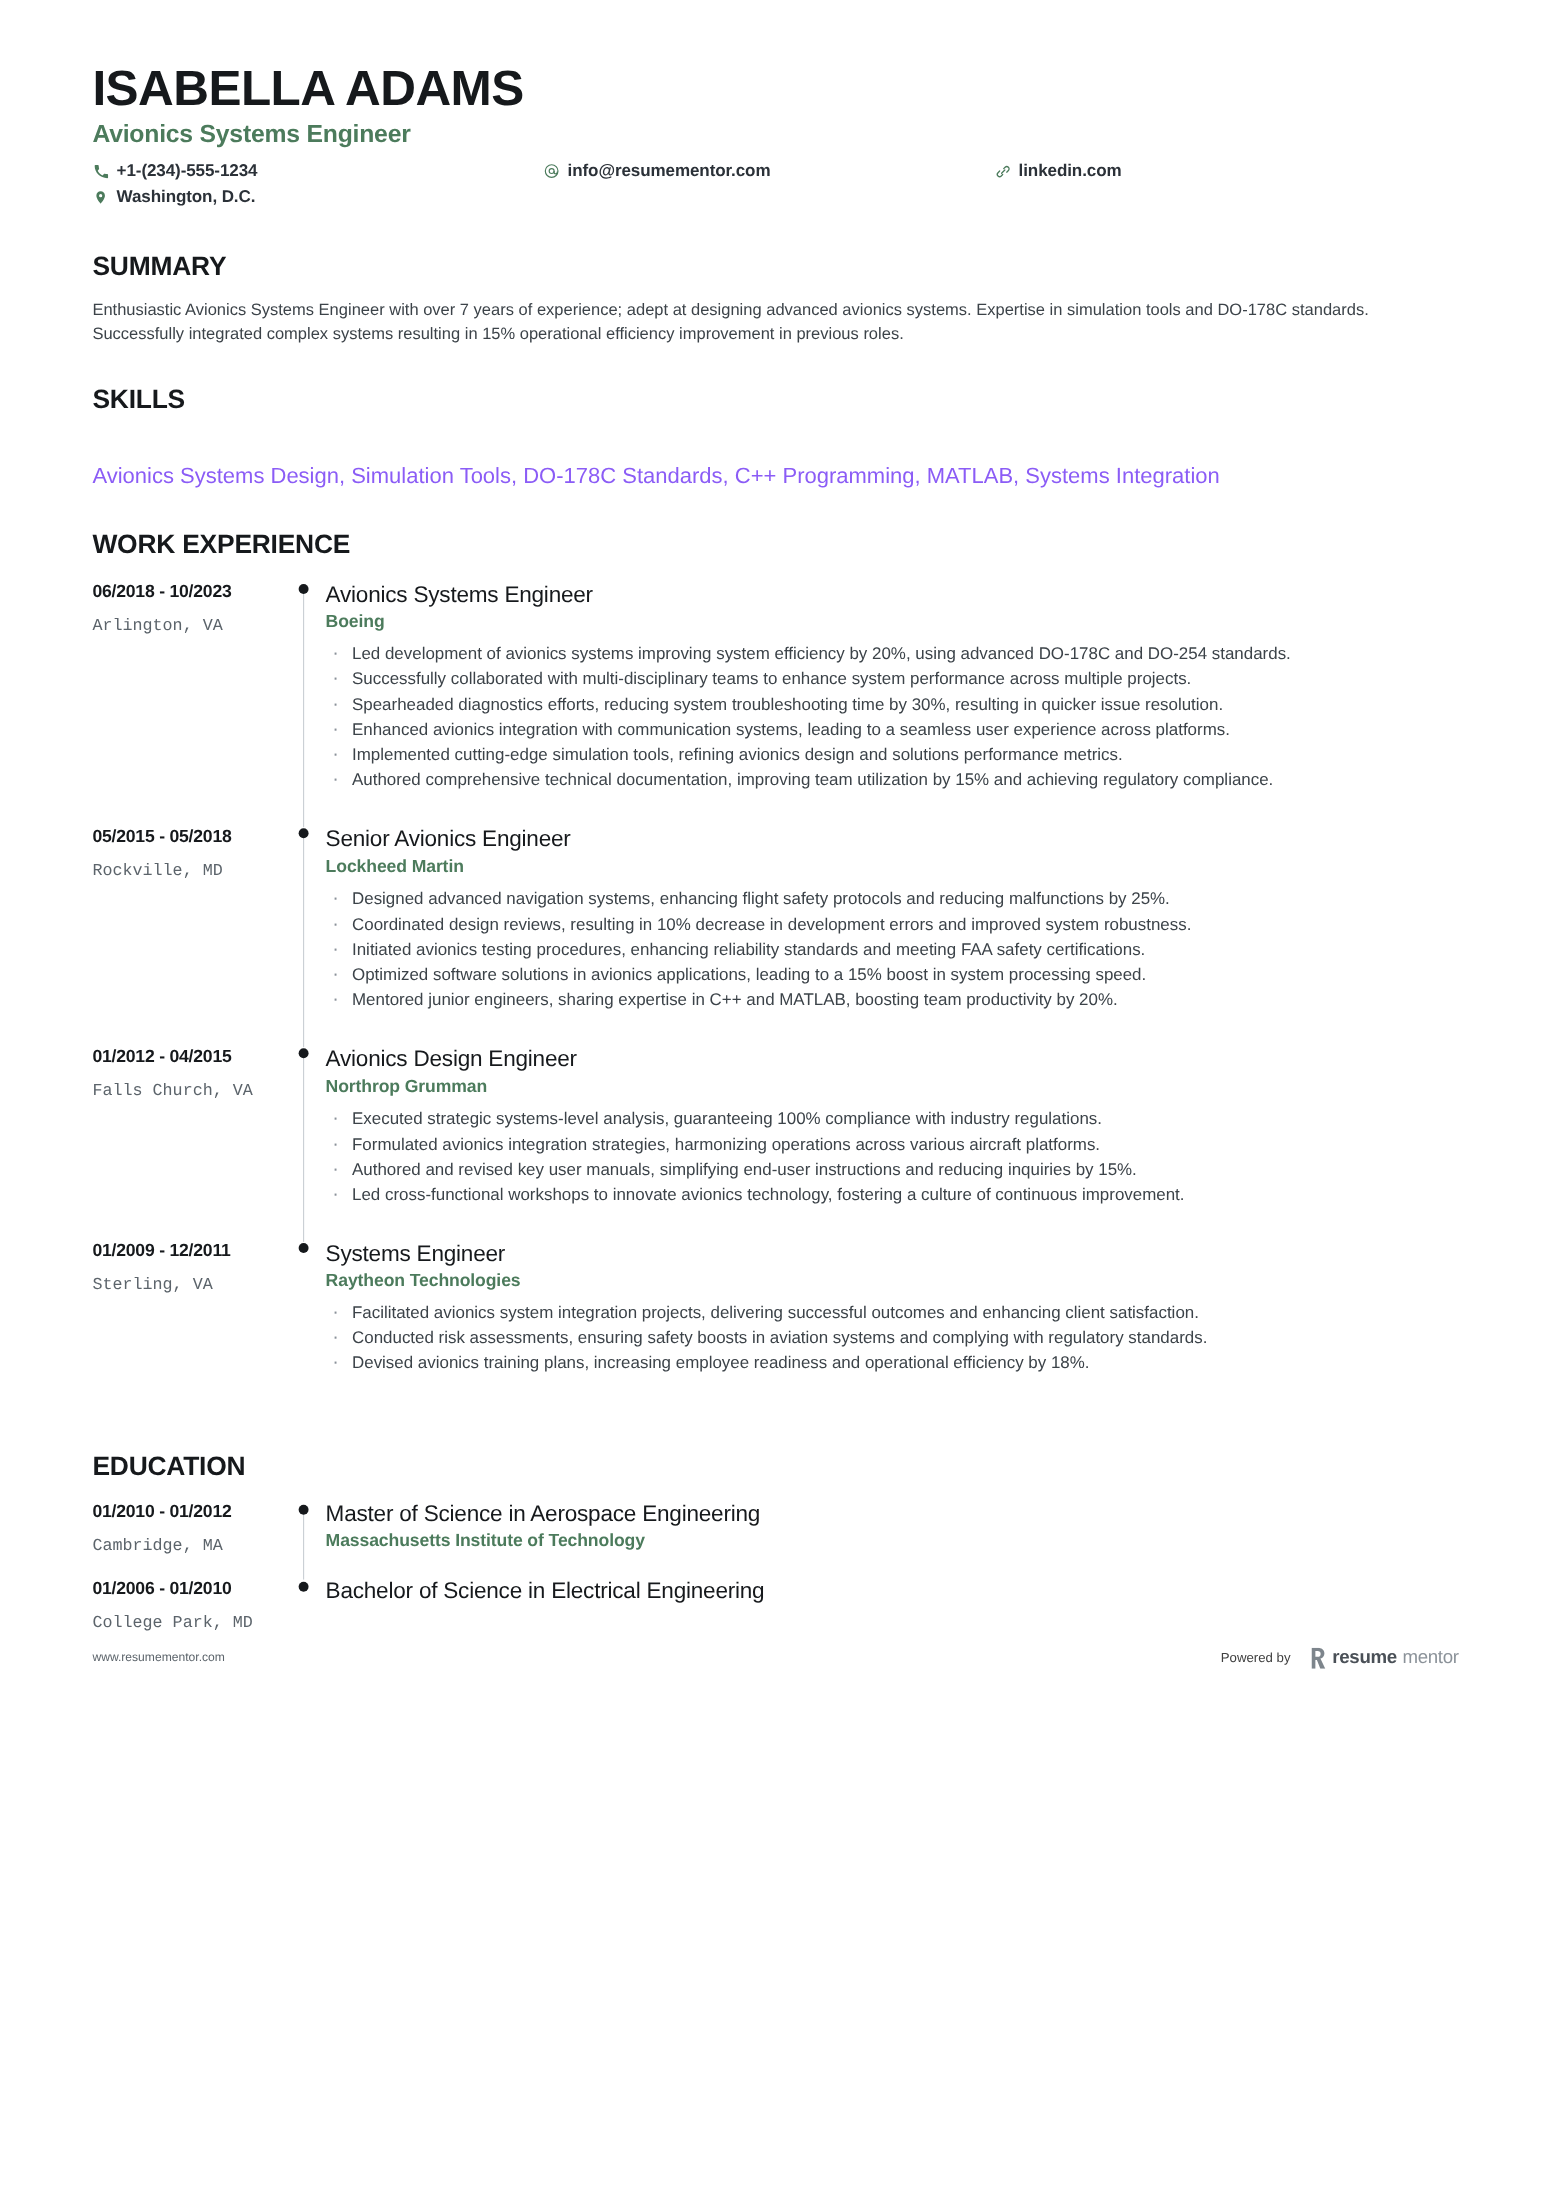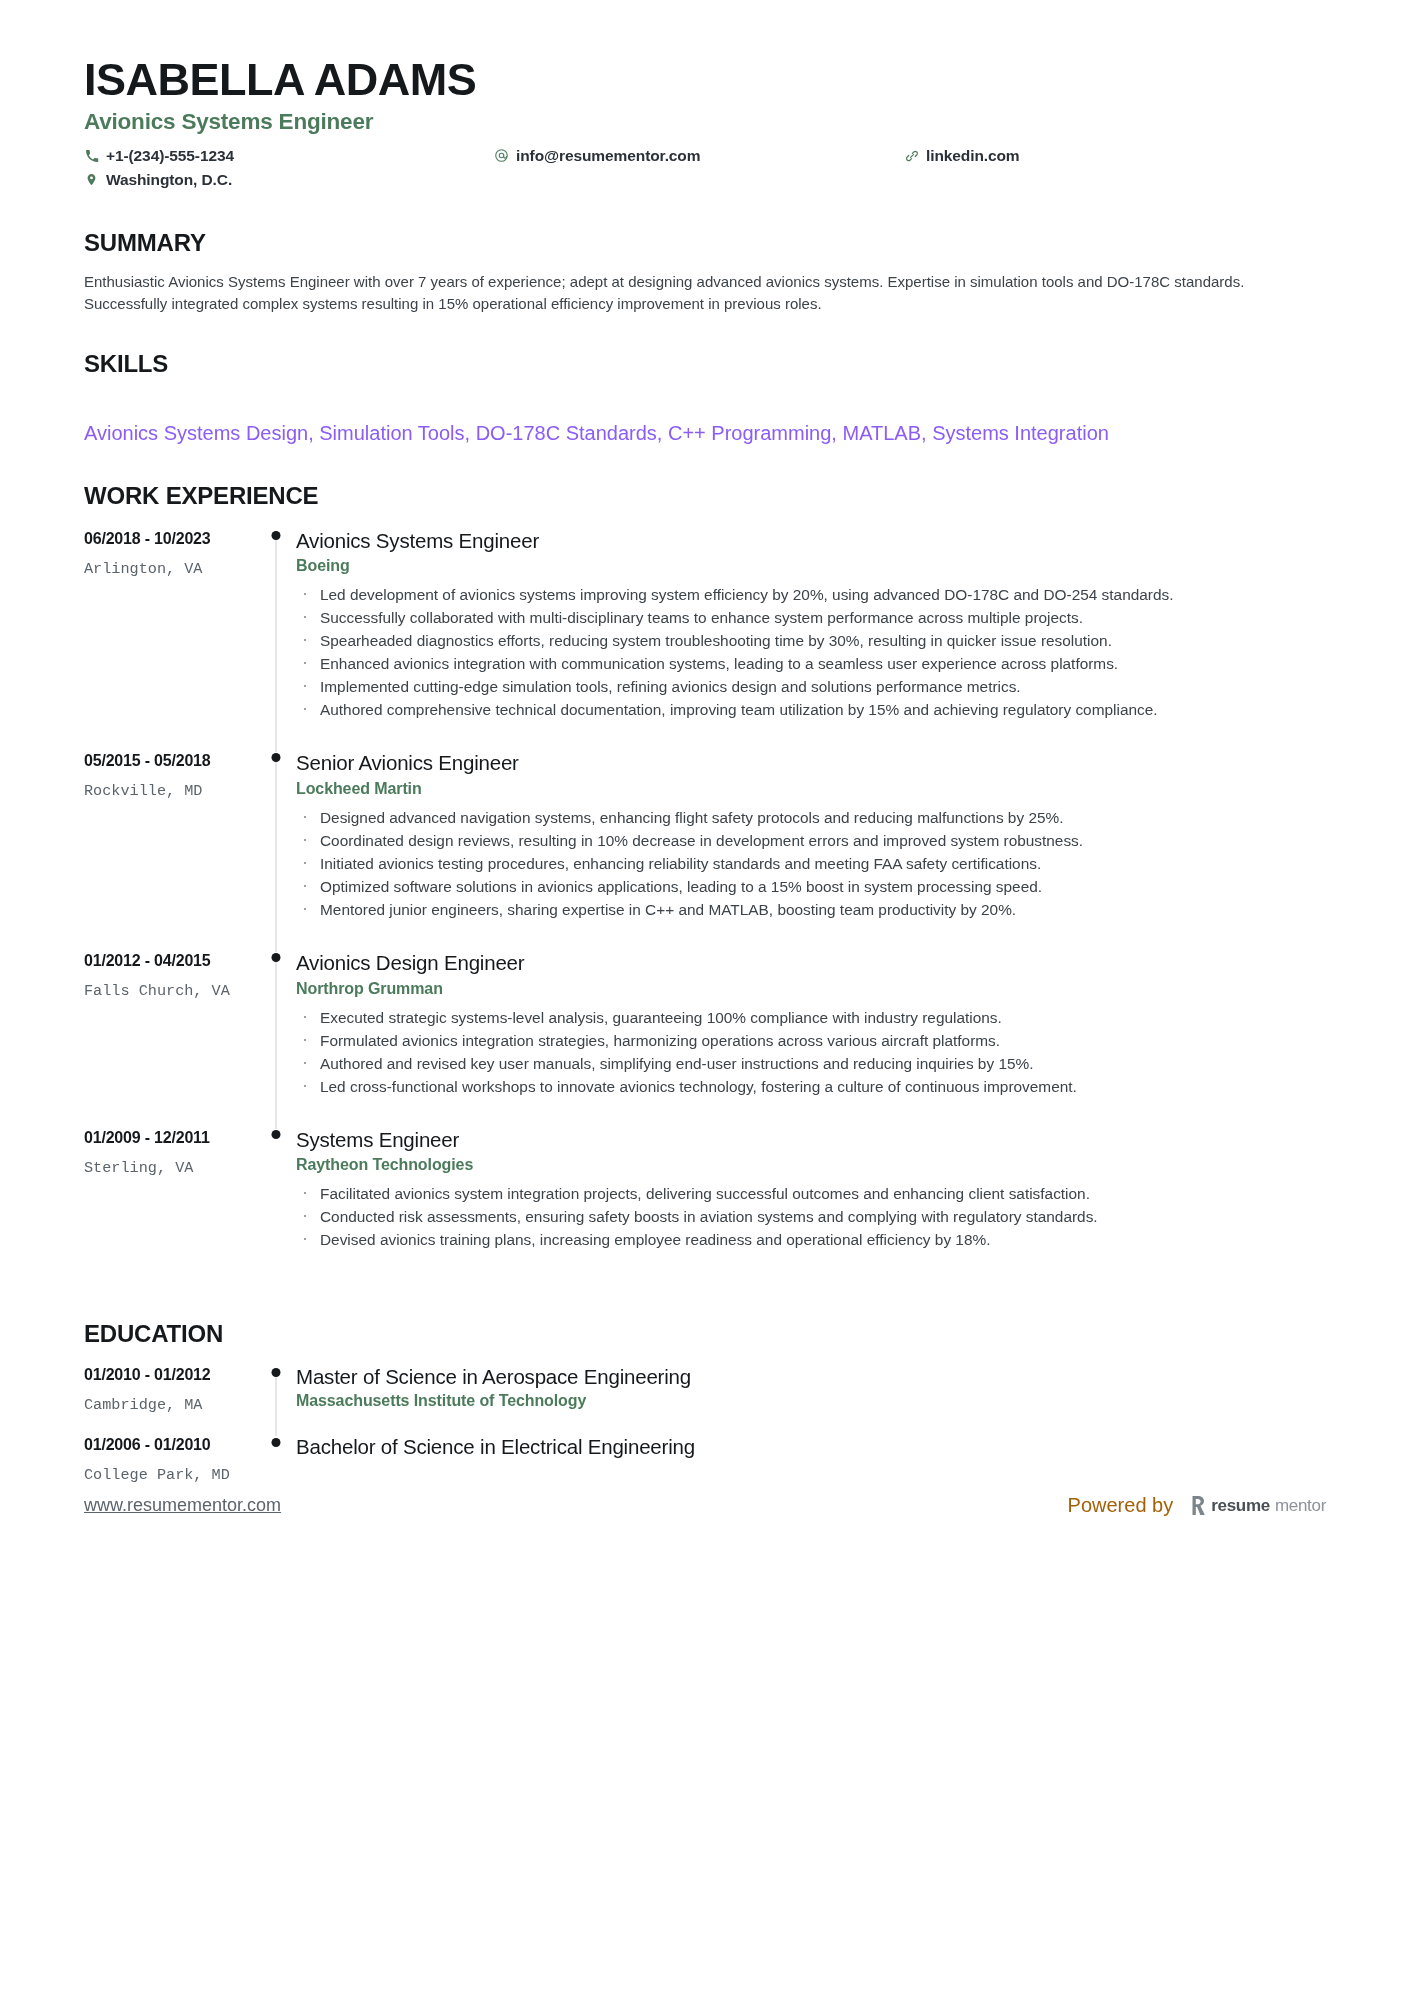--- a/index.html
+++ b/index.html
@@ -186,9 +186,8 @@
     justify-content: space-between;
   }
   .footer-url {
-    font-size: 18px;
+    font-size: 11px;
     color: #5c646b;
-    text-decoration: underline;
   }
   .footer-right {
     display: flex;

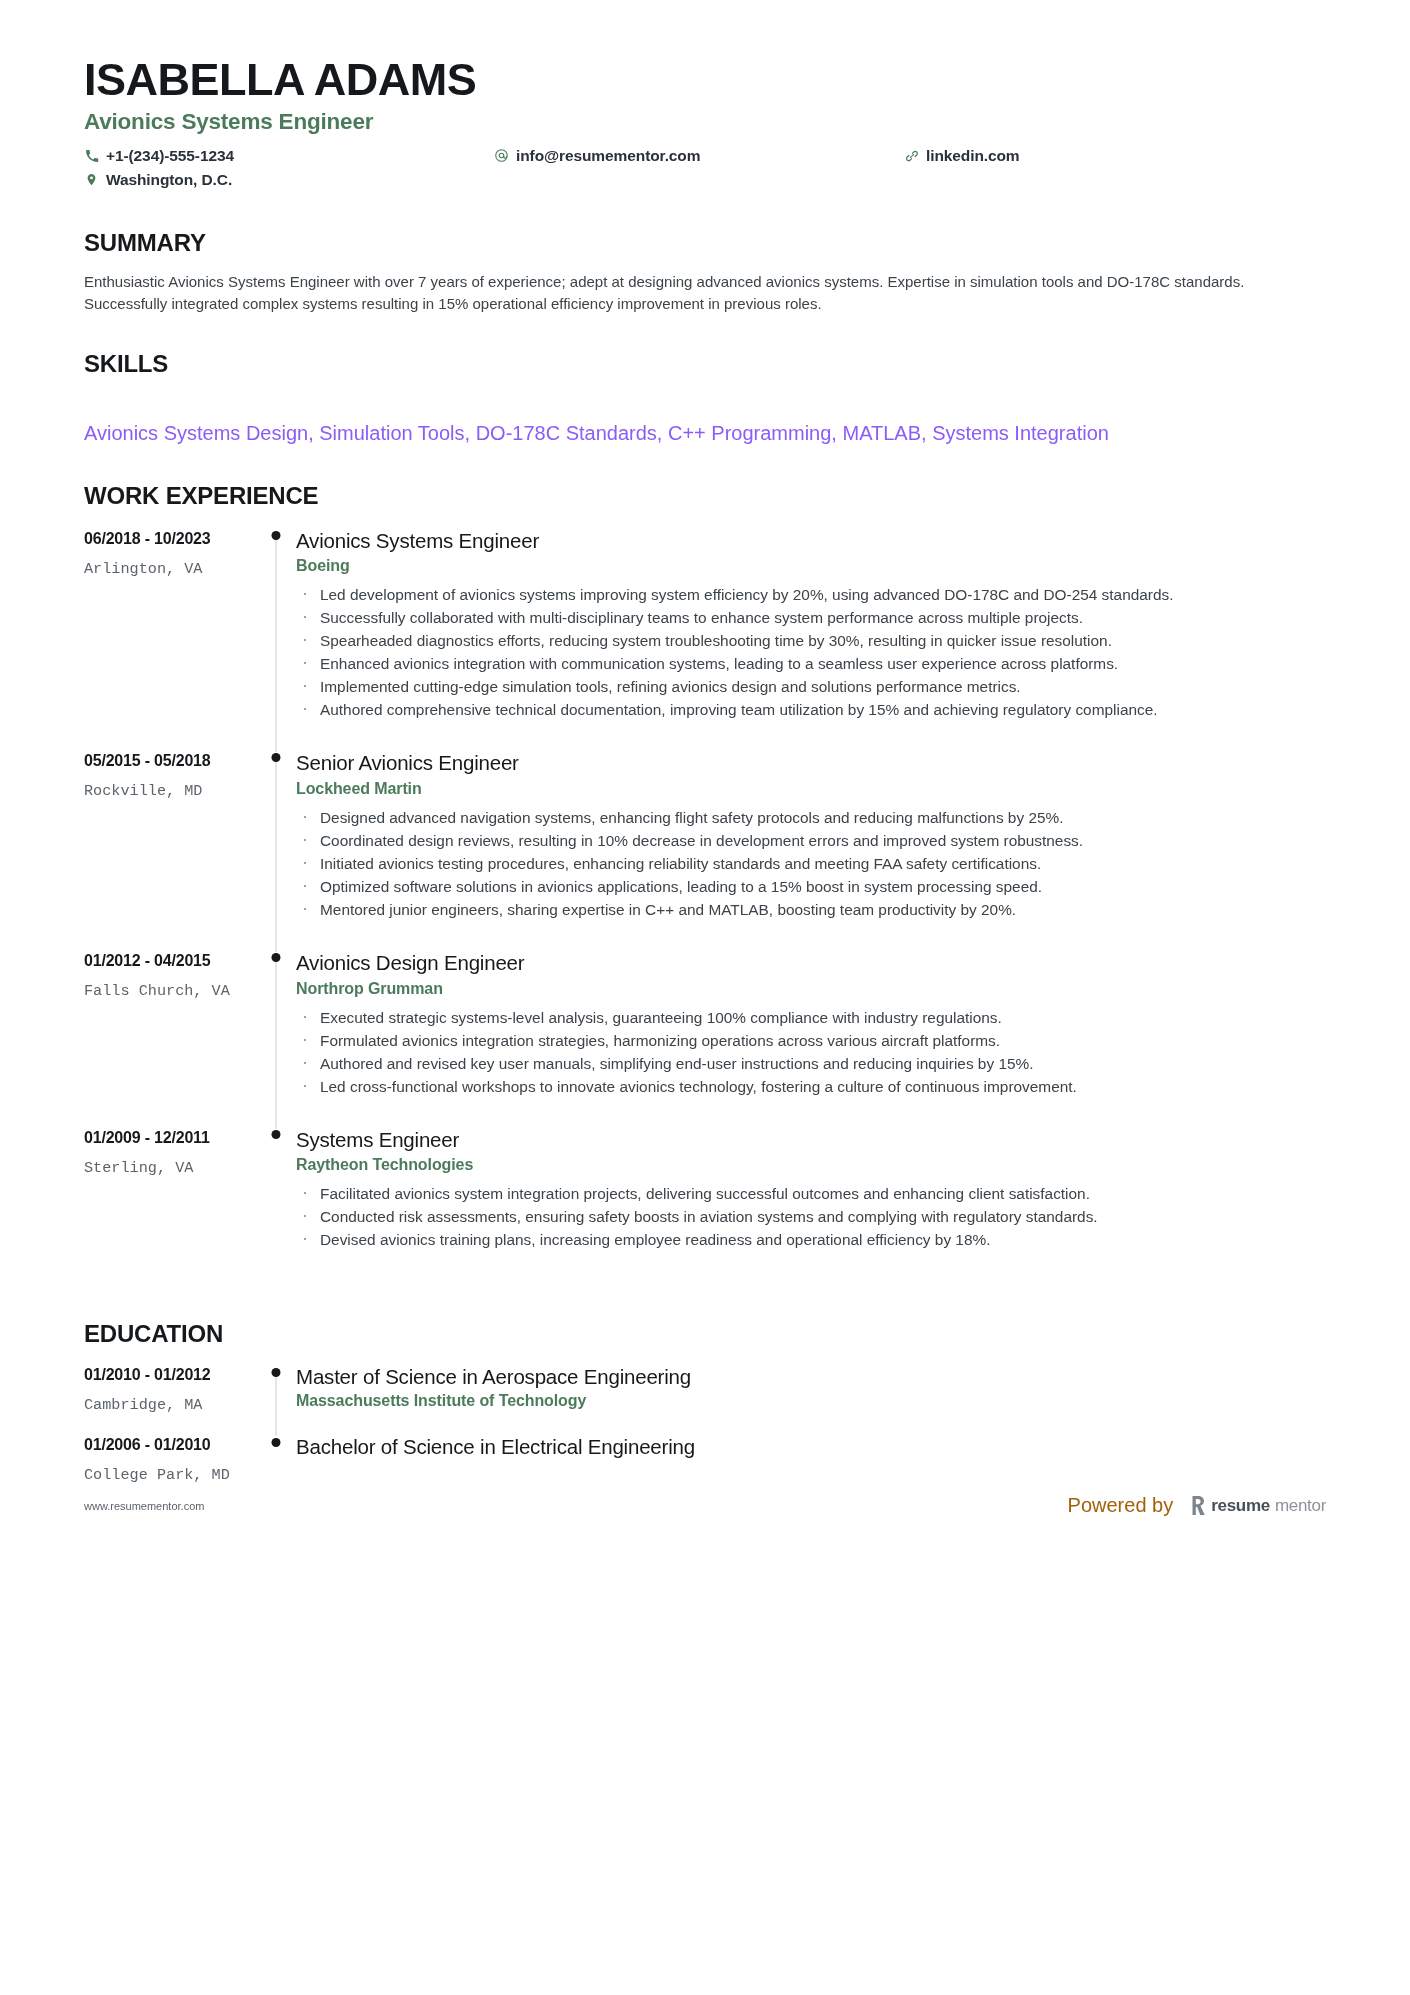--- a/index.html
+++ b/index.html
@@ -195,8 +195,8 @@
     gap: 18px;
   }
   .powered {
-    font-size: 20px;
-    color: #a16207;
+    font-size: 12px;
+    color: #404040;
   }
   .brand {
     display: flex;

